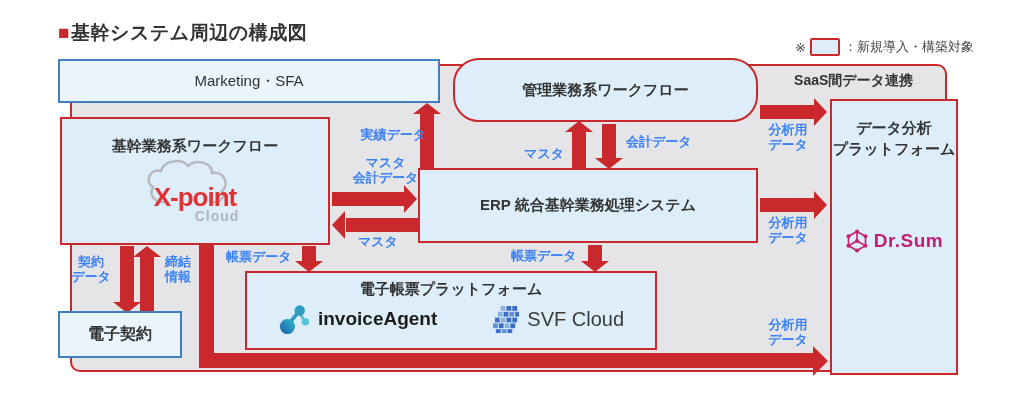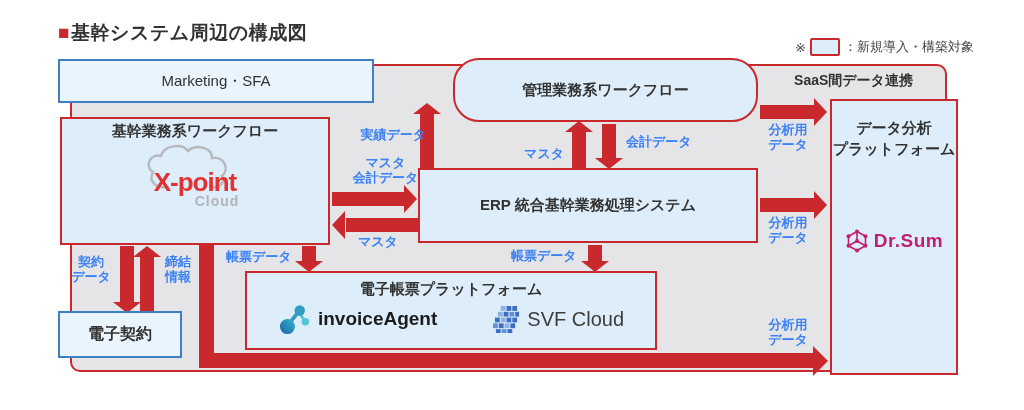--- a/index.html
+++ b/index.html
@@ -120,7 +120,7 @@
     <span>データ</span>
   </div>
 
-  <div class="abs node blue-node" style="left:58px;top:59px;width:316px;height:44px;">
+  <div class="abs node blue-node" style="left:58px;top:59px;width:382px;height:44px;">
     <span class="n-title" style="font-weight:500;">Marketing・SFA</span>
   </div>
 

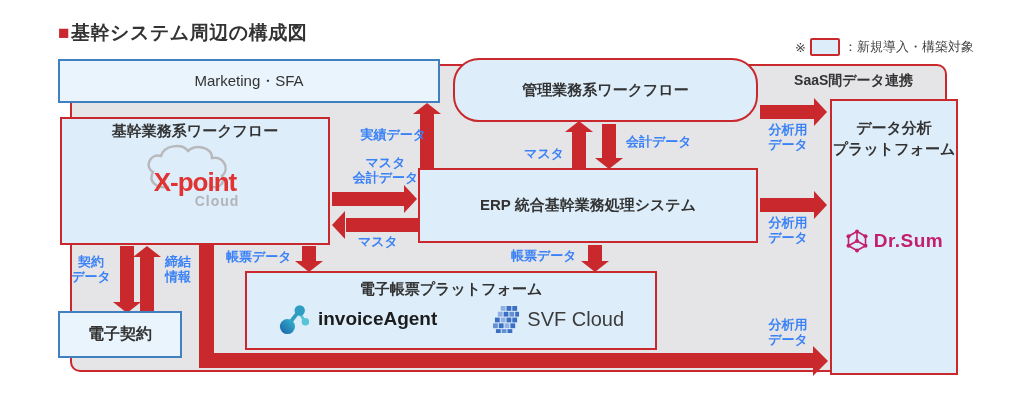--- a/index.html
+++ b/index.html
@@ -128,7 +128,7 @@
     <span class="n-title">管理業務系ワークフロー</span>
   </div>
 
-  <div class="abs node red-node" style="left:60px;top:117px;width:270px;height:128px;flex-direction:column;justify-content:flex-start;padding-top:3px;">
+  <div class="abs node red-node" style="left:60px;top:117px;width:270px;height:128px;flex-direction:column;justify-content:flex-start;padding-top:18px;">
     <span class="n-title">基幹業務系ワークフロー</span>
     <div class="xp-wrap">
       <svg width="130" height="56" viewBox="0 0 130 56" style="position:absolute;left:0;top:0;">

